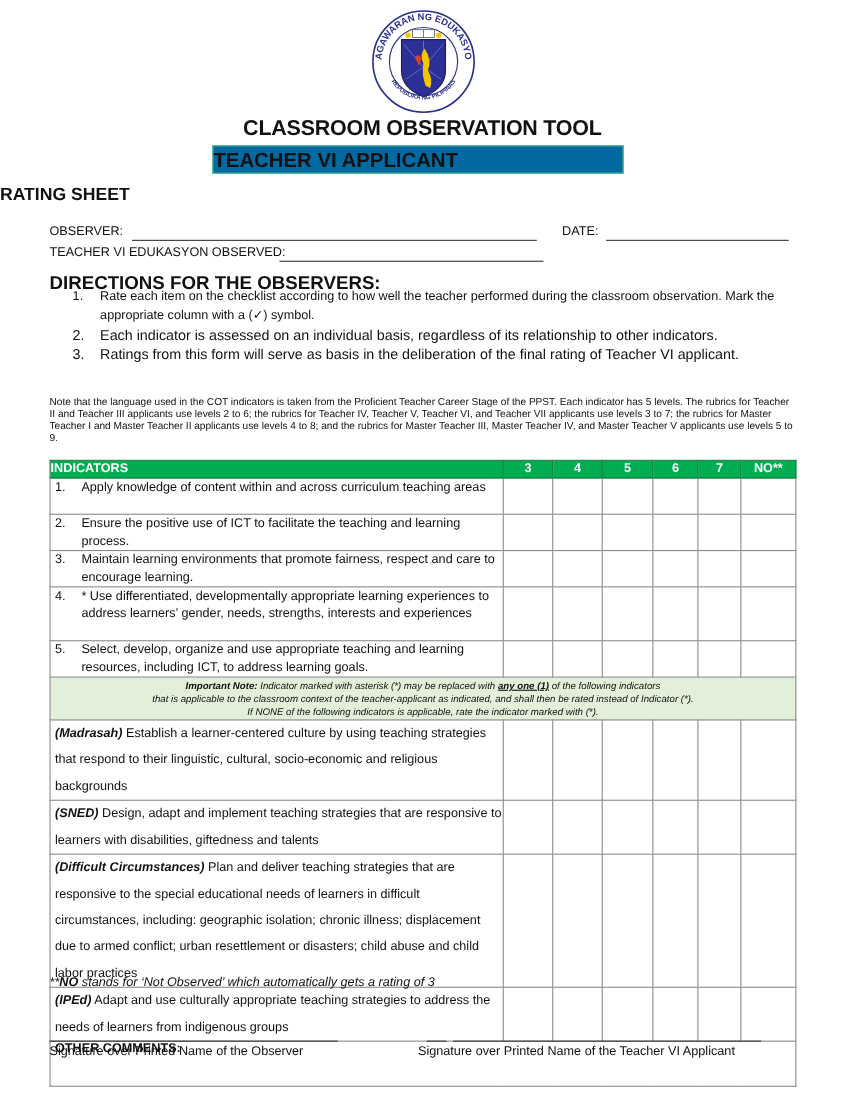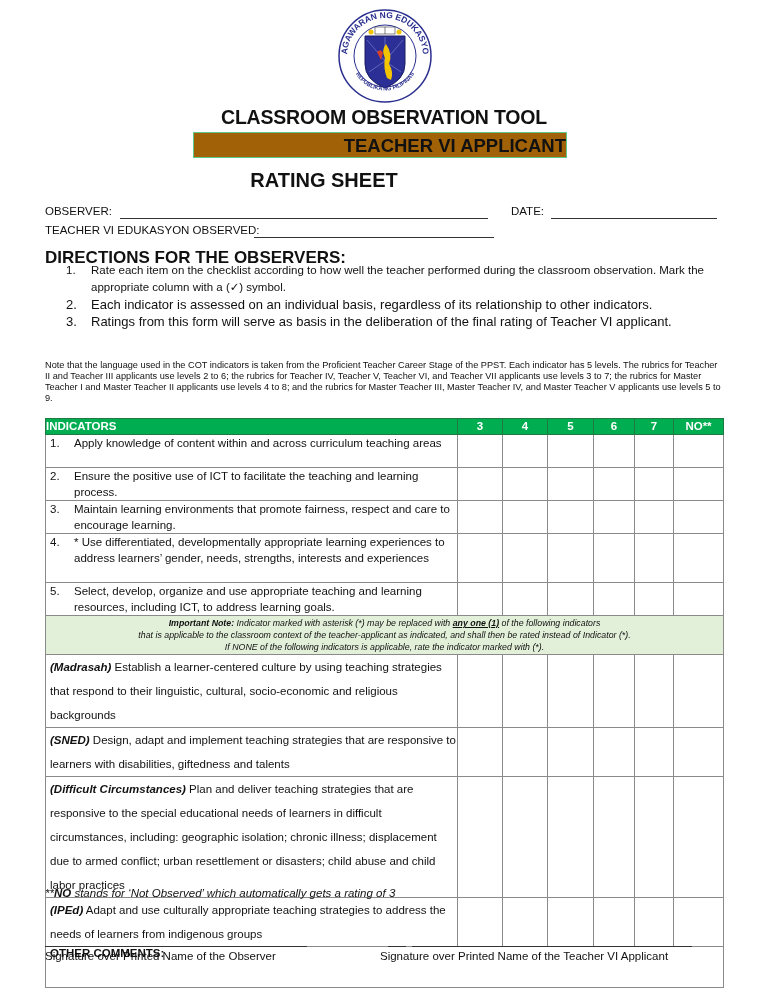--- a/index.html
+++ b/index.html
@@ -8,8 +8,8 @@
   .abs { position: absolute; }
   .logo { left: 331px; top: 6px; width: 108px; height: 100px; }
   .title1 { left: 0; width: 768px; top: 106px; text-align: center; font-weight: bold; font-size: 19.5px; letter-spacing: -0.2px; }
-  .title2 { left: 193px; top: 132px; width: 374px; height: 26px; background: #a16207; border: 1px solid #5ec98d; box-sizing: border-box;
-            text-align: right; font-weight: bold; font-size: 18.5px; line-height: 26px; }
+  .title2 { left: 193px; top: 132px; width: 374px; height: 26px; background: #0369a1; border: 1px solid #5ec98d; box-sizing: border-box;
+            text-align: left; font-weight: bold; font-size: 18.5px; line-height: 26px; }
   .title3 { left: 0; width: 648px; top: 169px; text-align: center; font-weight: bold; font-size: 20px; }
   .field { font-size: 11.5px; white-space: pre; }
   .directions-head { left: 45px; top: 248px; font-weight: bold; font-size: 17px; }

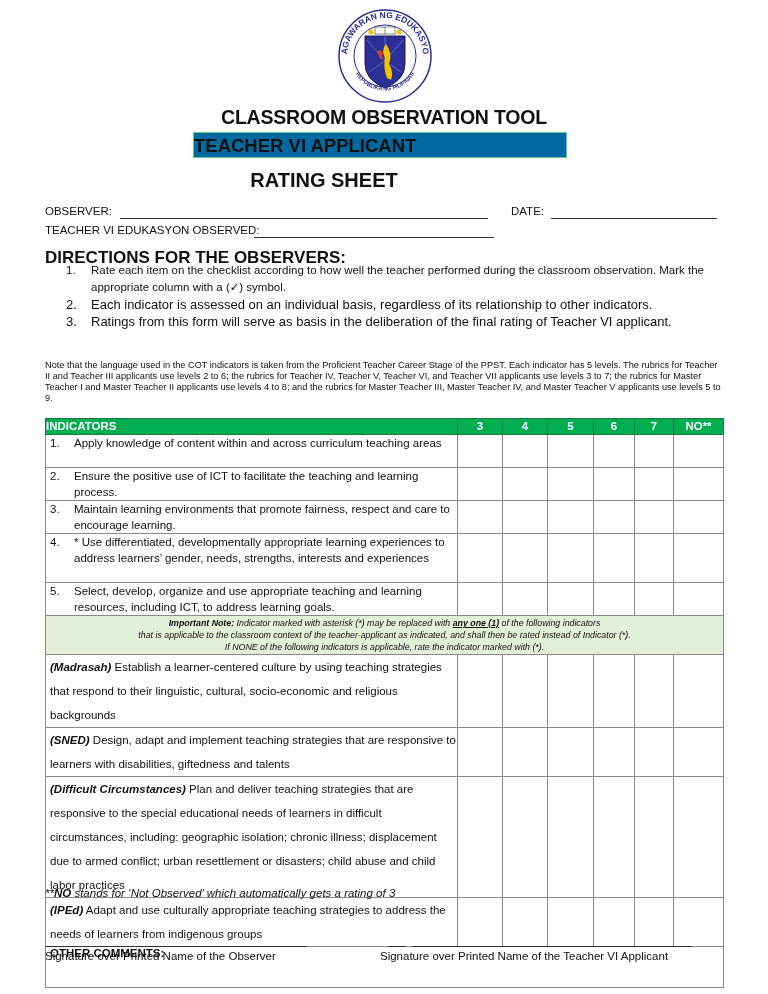--- a/index.html
+++ b/index.html
@@ -10,7 +10,7 @@
   .title1 { left: 0; width: 768px; top: 106px; text-align: center; font-weight: bold; font-size: 19.5px; letter-spacing: -0.2px; }
   .title2 { left: 193px; top: 132px; width: 374px; height: 26px; background: #0369a1; border: 1px solid #5ec98d; box-sizing: border-box;
             text-align: left; font-weight: bold; font-size: 18.5px; line-height: 26px; }
-  .title3 { left: 0; width: 648px; top: 169px; text-align: center; font-weight: bold; font-size: 20px; }
+  .title3 { left: 0; width: 648px; top: 169px; font-weight: bold; font-size: 16px; }
   .field { font-size: 11.5px; white-space: pre; }
   .directions-head { left: 45px; top: 248px; font-weight: bold; font-size: 17px; }
   .dir-list { left: 66px; top: 262px; width: 640px; margin: 0; padding: 0; list-style: none; }

